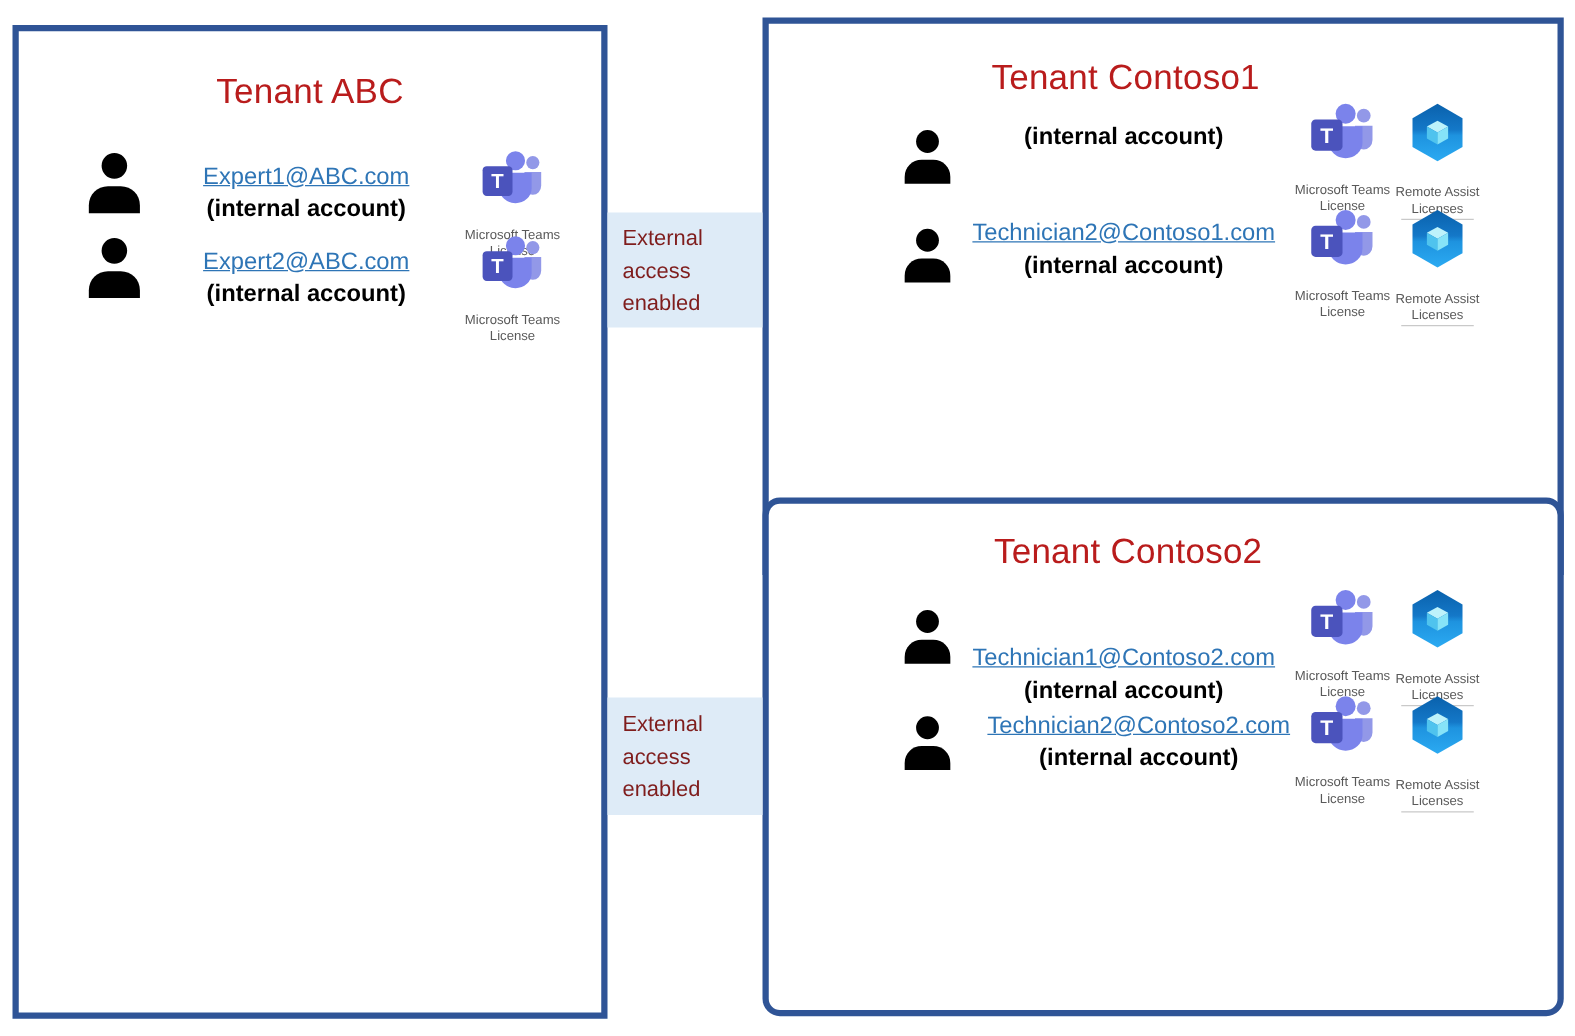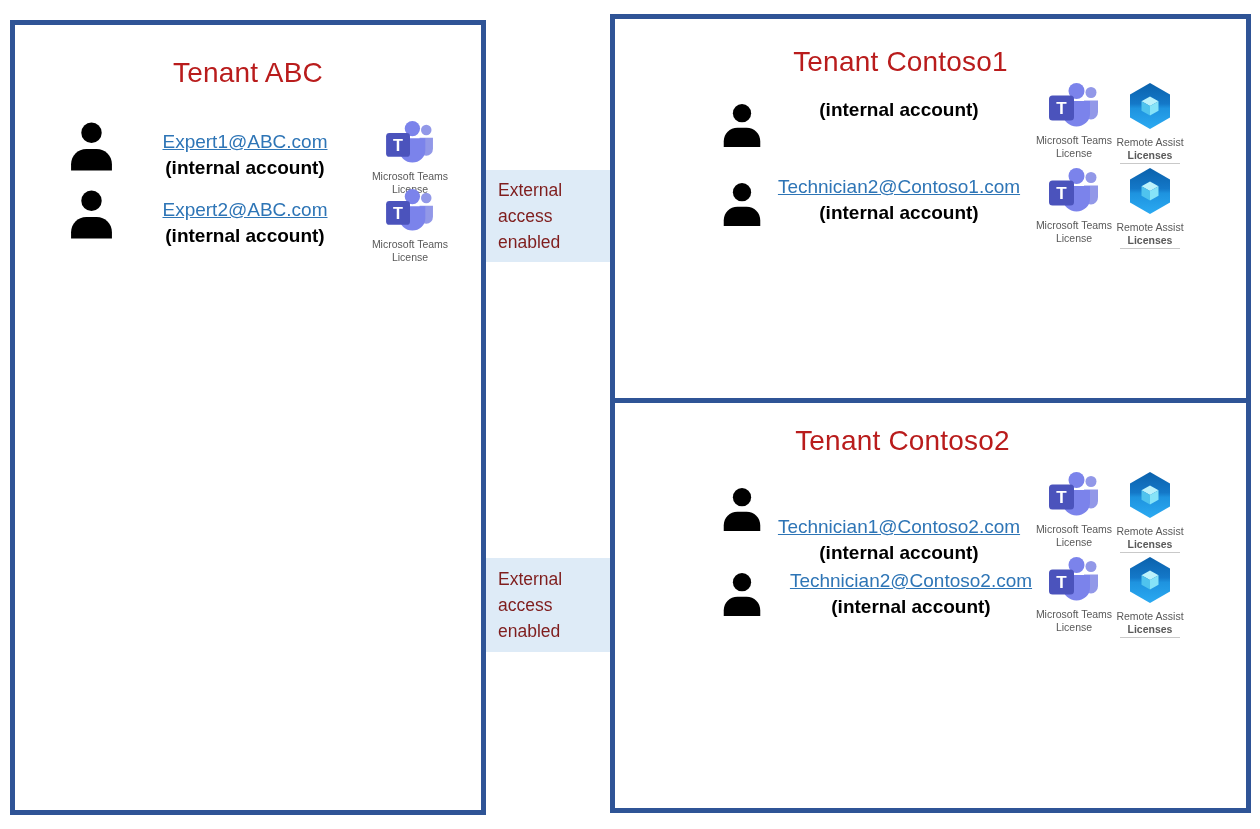--- a/index.html
+++ b/index.html
@@ -21,7 +21,7 @@
   .account{display:block;font-size:19px;color:#000;margin-top:4px;white-space:nowrap;font-weight:bold;}
   .lic{position:absolute;text-align:center;}
   .lic svg{display:block;margin:0 auto;}
-  .cap{font-size:10.5px;color:var(--caption);line-height:13px;margin-top:6px;}
+  .cap{font-size:10.5px;color:var(--caption);line-height:13px;margin-top:18px;}
   .cap .cl{display:block;white-space:nowrap;}
   .cap .ul{display:inline-block;border-bottom:1.5px solid #c9c9c9;padding:0 8px 1px;font-weight:bold;}
   .connector{position:absolute;background:var(--connector-bg);display:flex;align-items:center;justify-content:center;

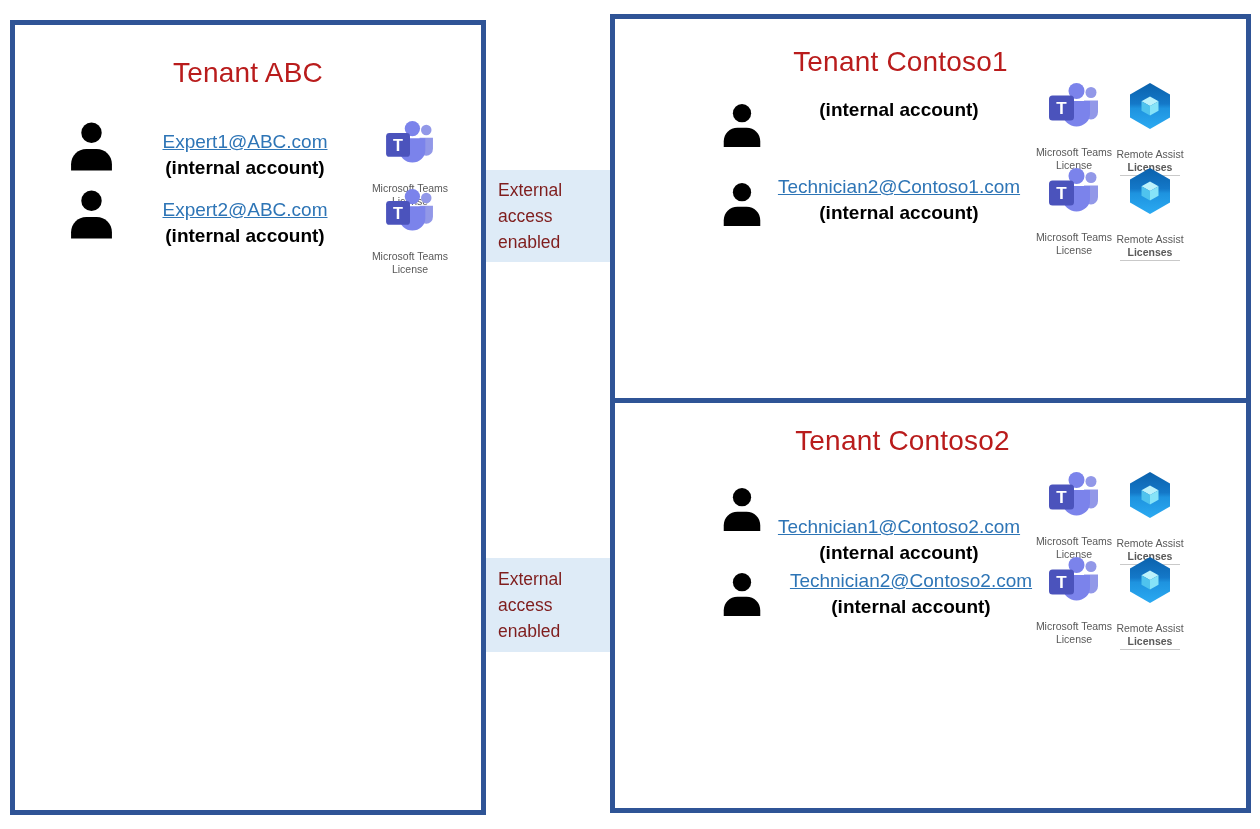--- a/index.html
+++ b/index.html
@@ -23,7 +23,7 @@
   .lic svg{display:block;margin:0 auto;}
   .cap{font-size:10.5px;color:var(--caption);line-height:13px;margin-top:18px;}
   .cap .cl{display:block;white-space:nowrap;}
-  .cap .ul{display:inline-block;border-bottom:1.5px solid #c9c9c9;padding:0 8px 1px;font-weight:bold;}
+  .cap .ul{display:inline-block;border-bottom:1.5px solid #c9c9c9;padding:0 8px 1px;}
   .connector{position:absolute;background:var(--connector-bg);display:flex;align-items:center;justify-content:center;
              text-align:left;font-size:17.5px;line-height:1.5;color:#7f1d1d;padding:12px 12px;}
   .defs-only{position:absolute;width:0;height:0;}

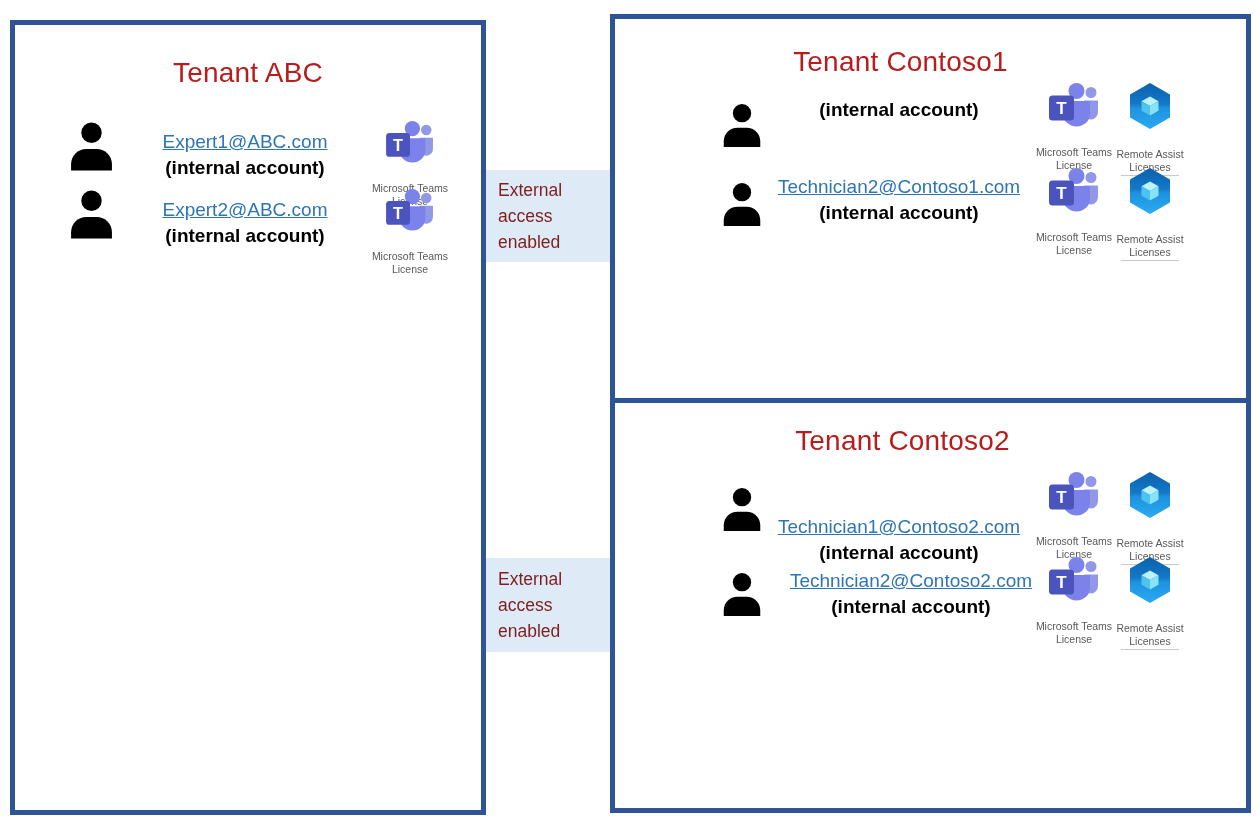--- a/index.html
+++ b/index.html
@@ -187,7 +187,7 @@
     </div>
   </div>
 
-  <div class="box" id="box-contoso2" style="left:610px;top:398px;width:641px;height:415px;">
+  <div class="box" id="box-contoso2" style="left:610px;top:398px;width:641px;height:415px;border-radius:14px;">
     <div class="title" style="top:22px;width:575px;">Tenant Contoso2</div>
 
     <div class="person" style="left:106px;top:84px;">

